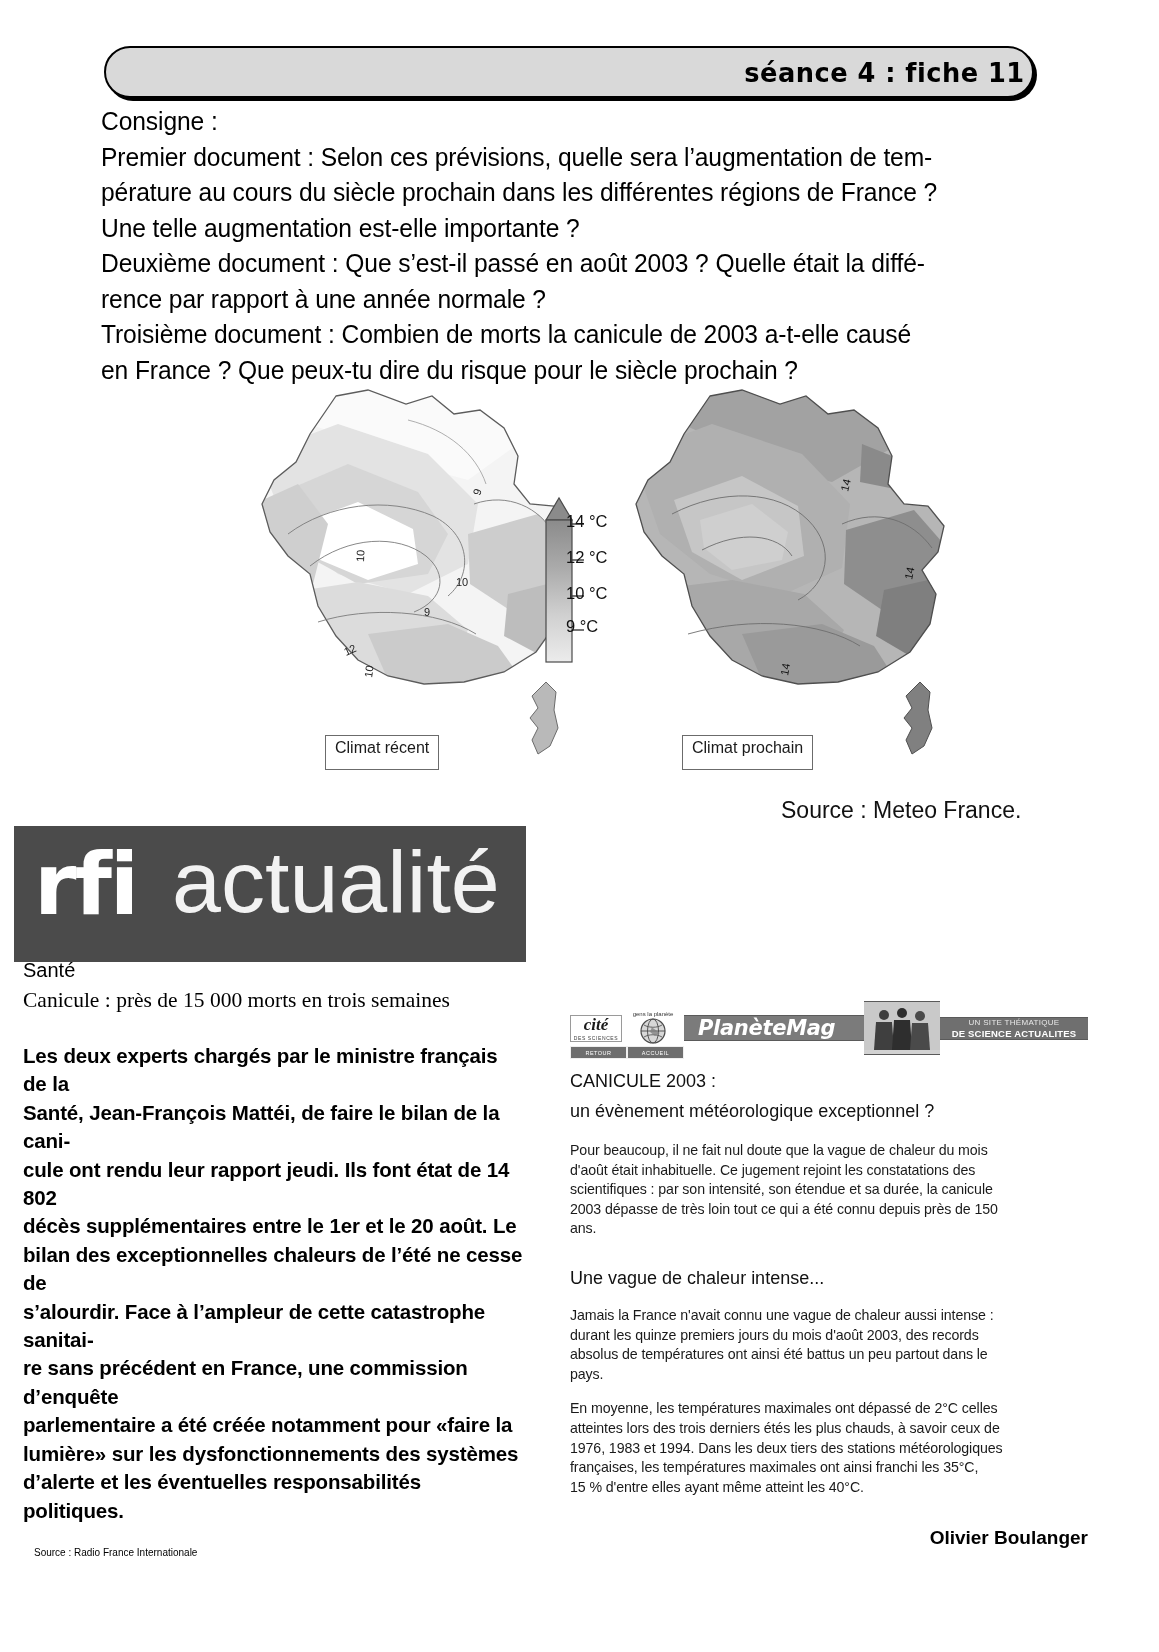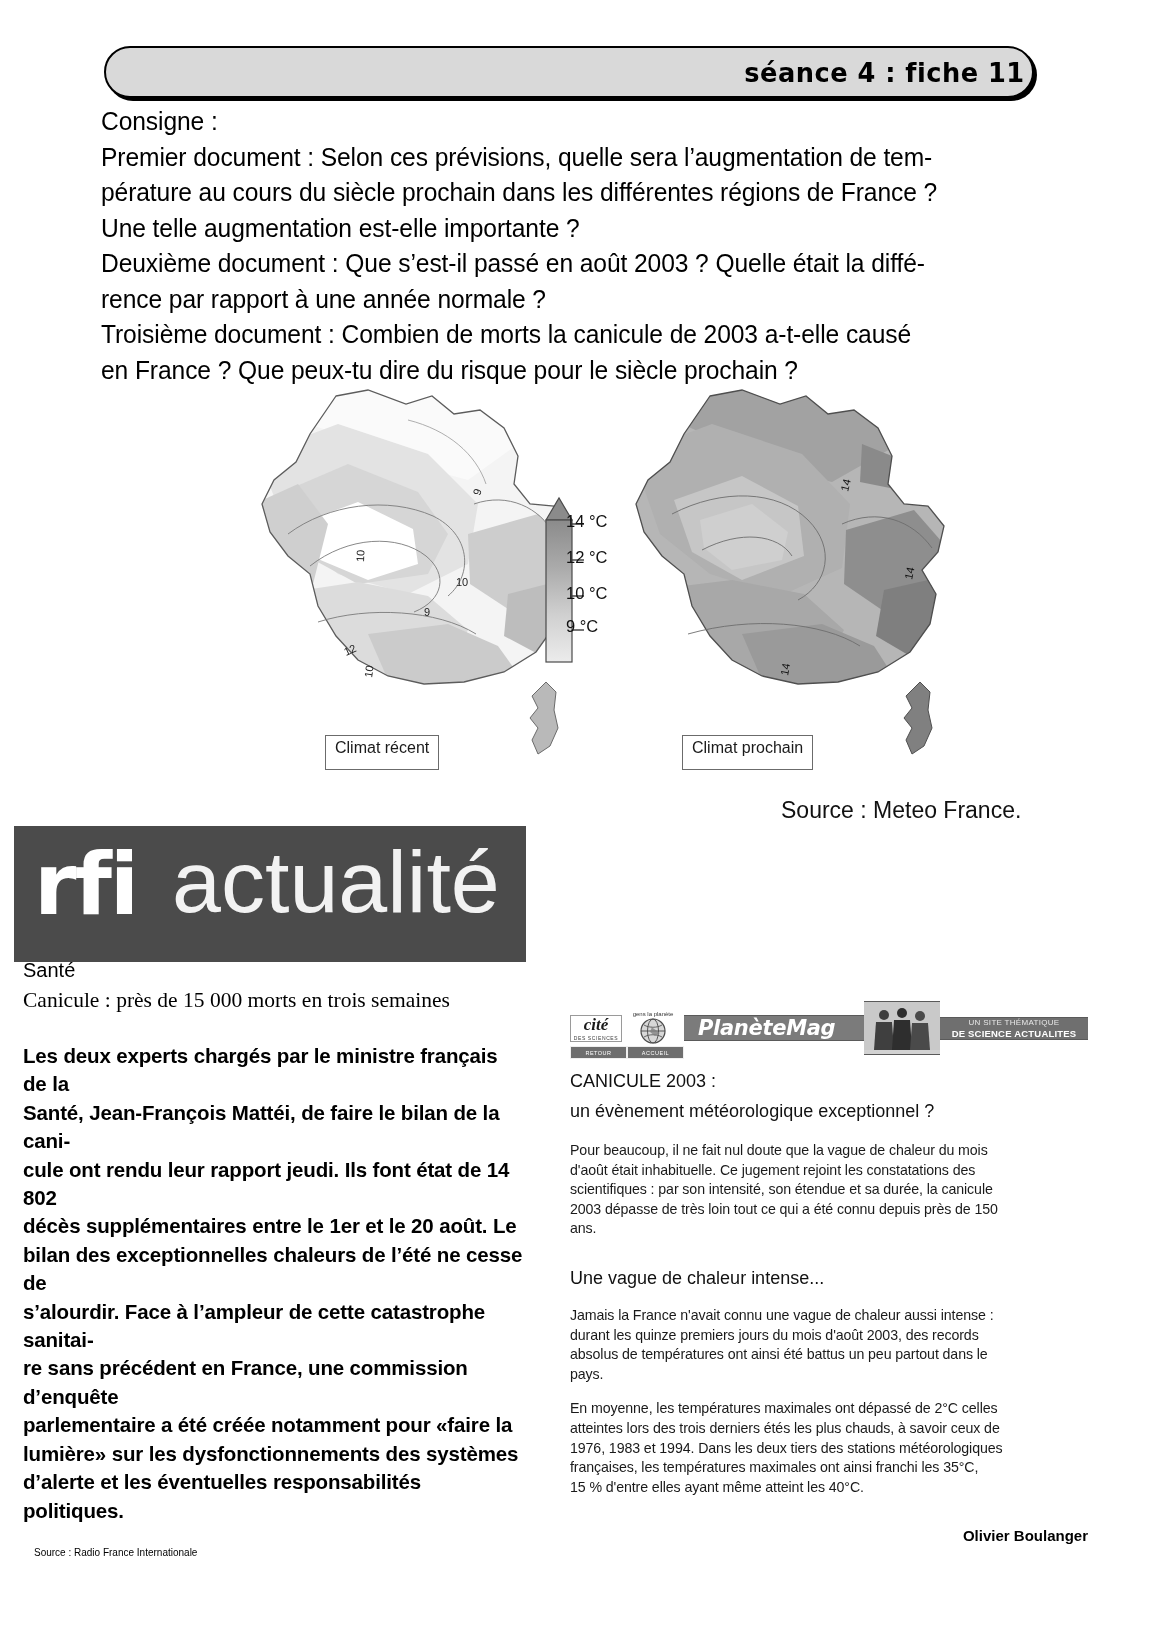--- a/index.html
+++ b/index.html
@@ -343,7 +343,7 @@
     text-align: right;
     font-family: "Liberation Sans", sans-serif;
     font-weight: bold;
-    font-size: 15px;
+    font-size: 19px;
     color: #000;
     padding-right: 2px;
   }

